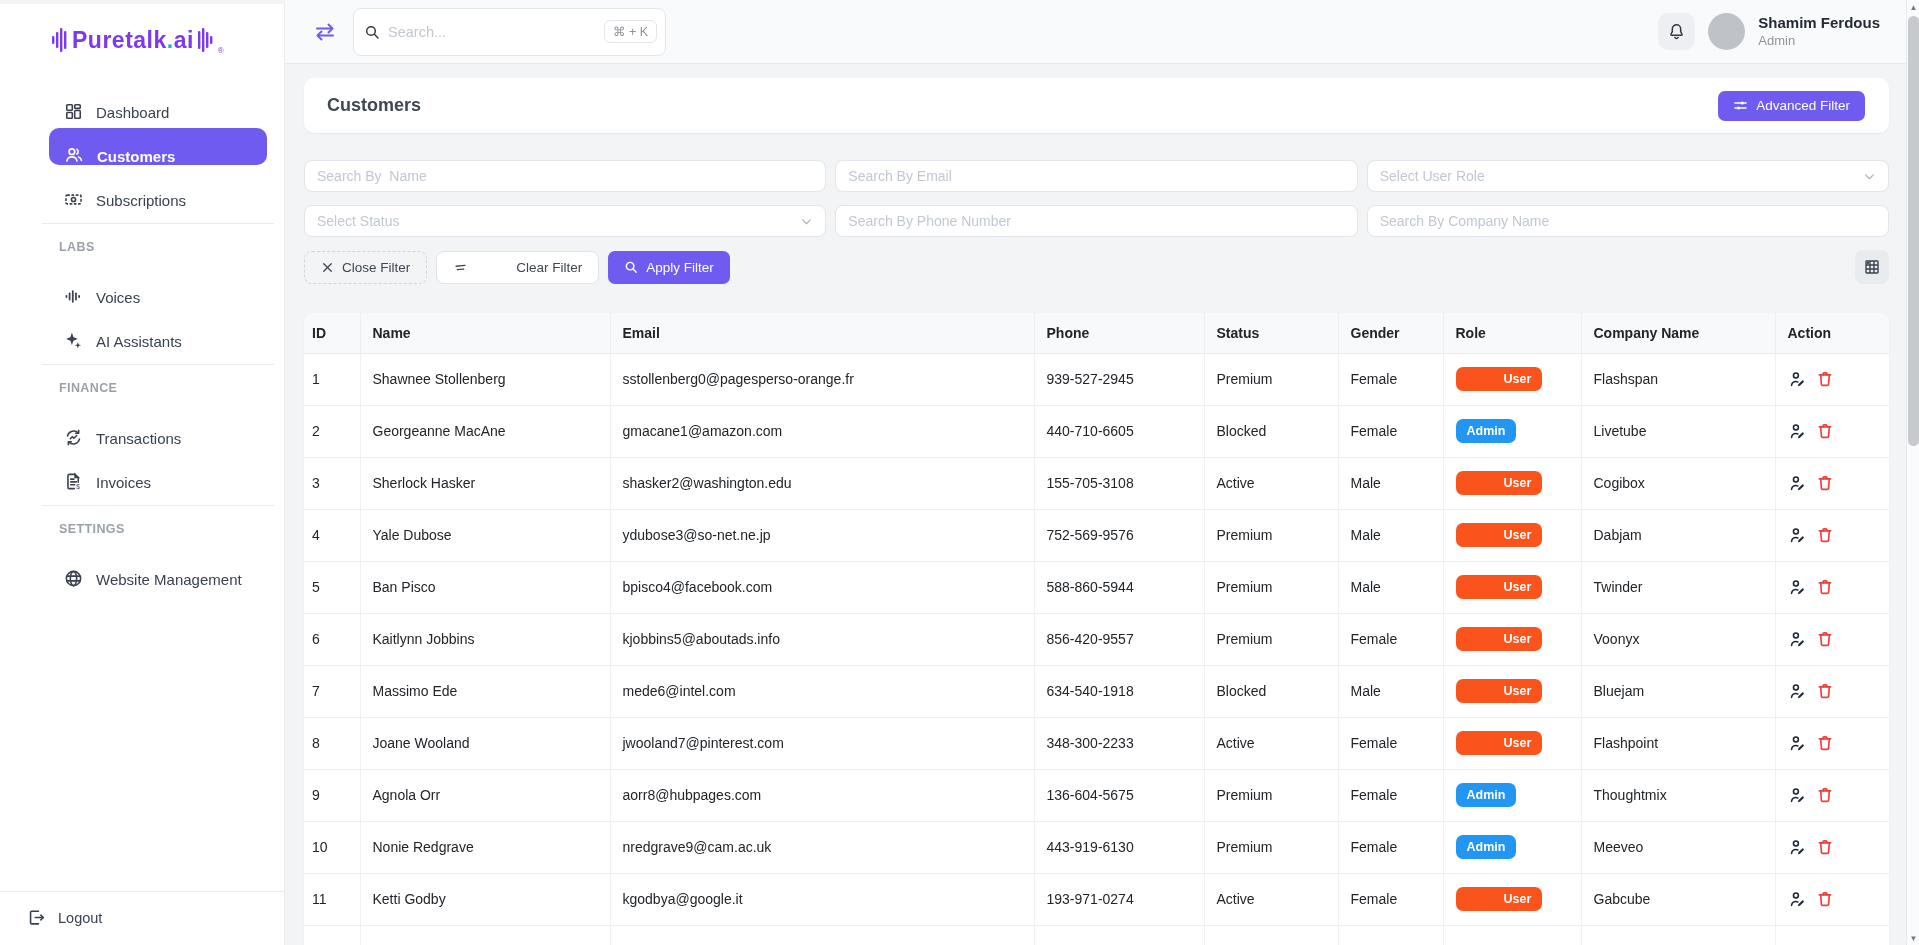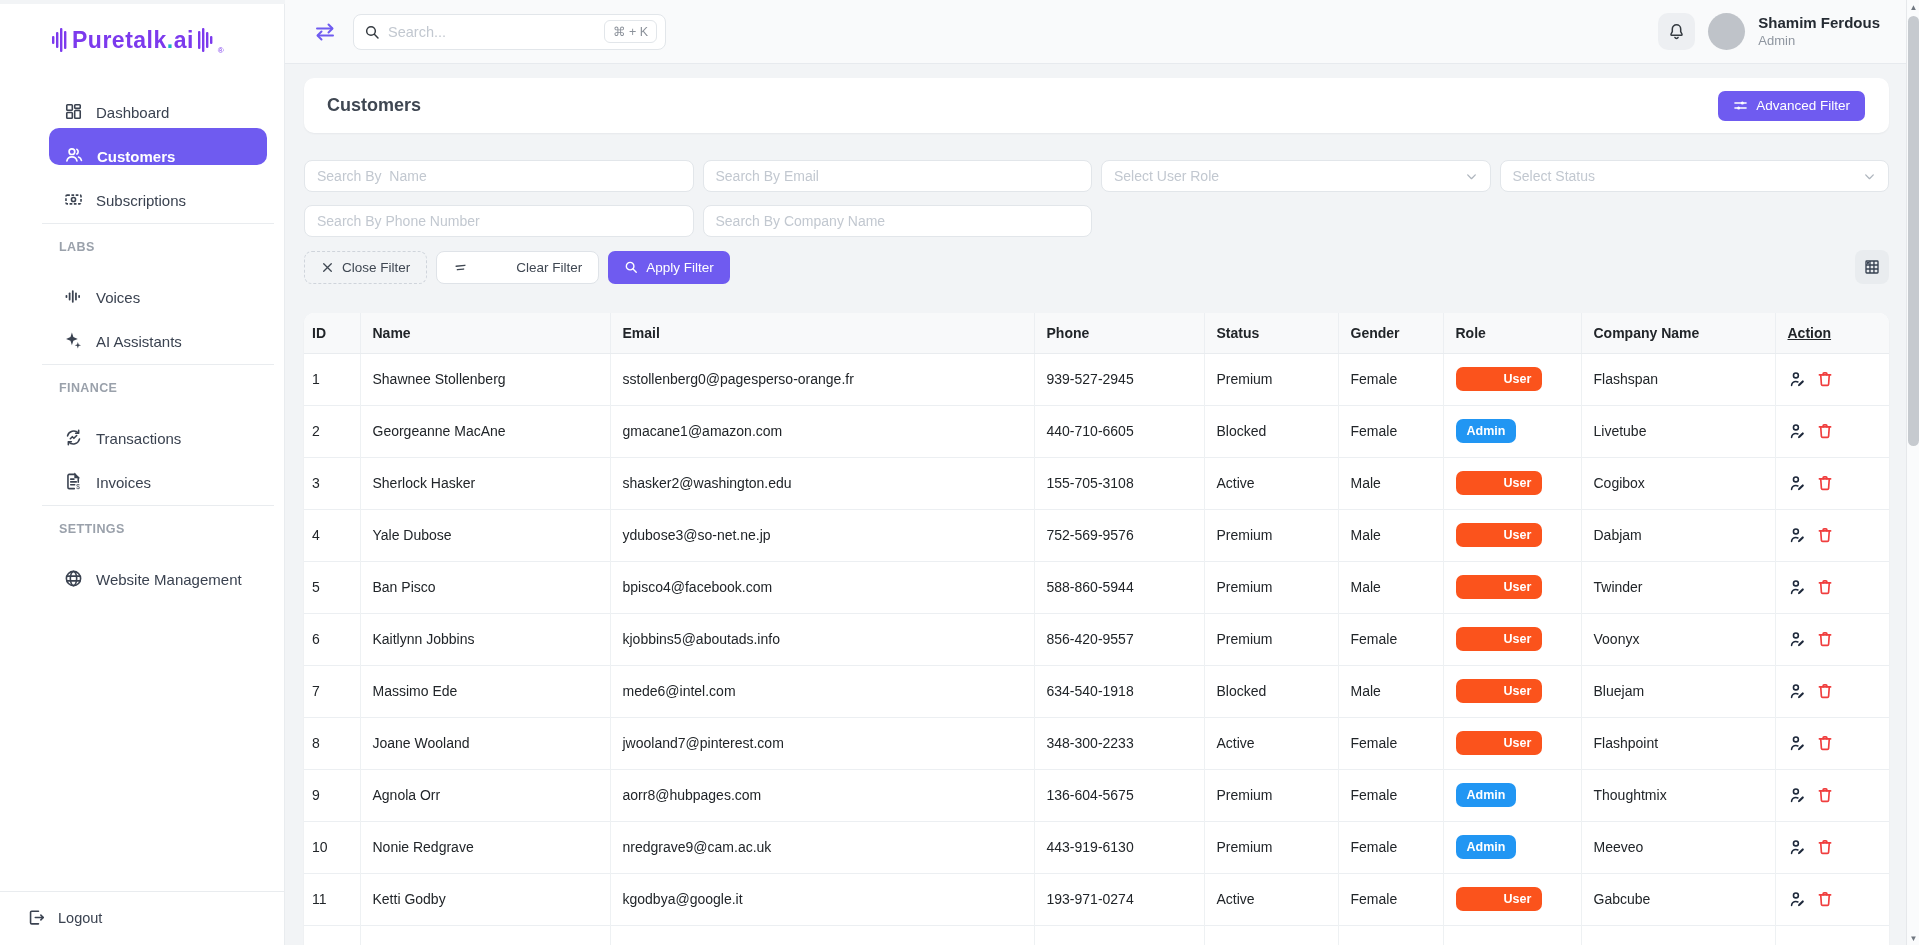--- a/index.html
+++ b/index.html
@@ -40,7 +40,7 @@
   .topbar{position:absolute; left:285px; top:0; right:13px; height:64px; background:#f9fafb;
     border-bottom:1px solid #e7eaee; display:flex; align-items:center; padding:0 26px 0 28px; z-index:4;}
   .collapse-btn{color:var(--accent); cursor:pointer; display:flex; align-items:center; margin-right:16px;}
-  .searchbox{position:relative; width:313px; height:36px; background:#fff; border:1px solid var(--input-border);
+  .searchbox{position:relative; width:313px; height:48px; background:#fff; border:1px solid var(--input-border);
     border-radius:8px; display:flex; align-items:center; padding:0 8px 0 10px; gap:8px;}
   .searchbox input{border:none; outline:none; flex:1; font-size:14.5px; color:#495057;
     font-family:"Liberation Sans",sans-serif; background:transparent; min-width:0;}

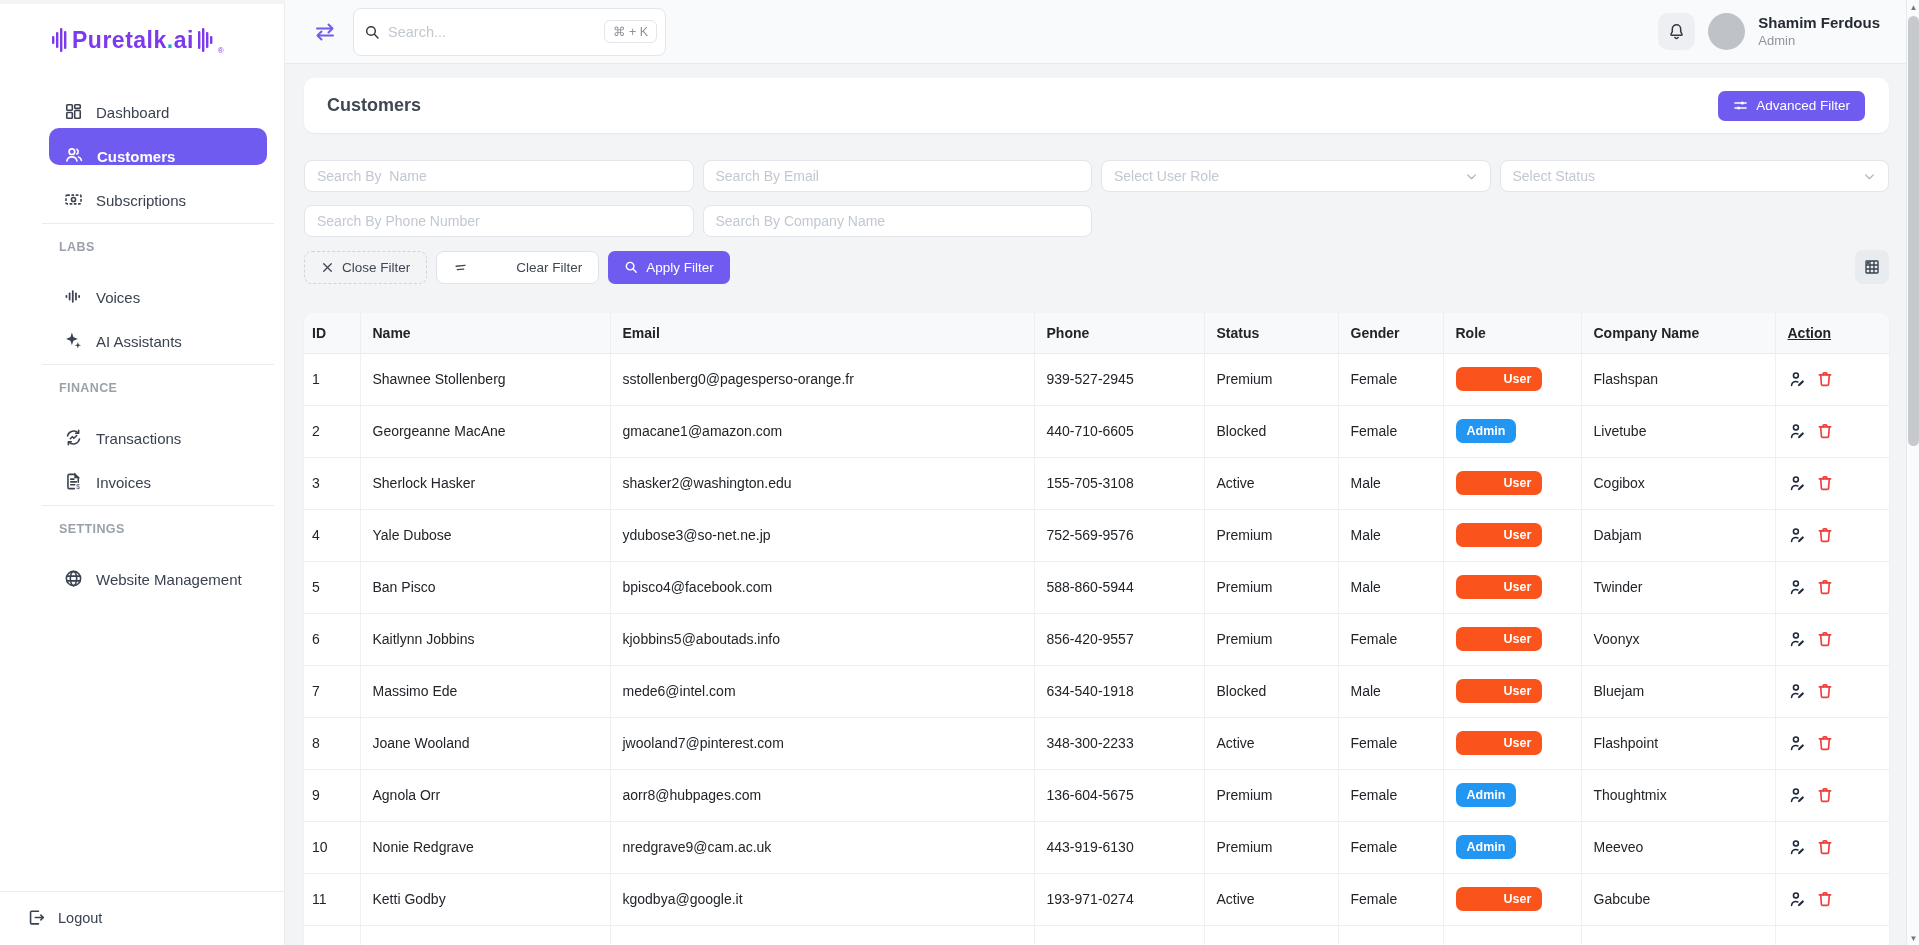--- a/index.html
+++ b/index.html
@@ -64,7 +64,7 @@
     font-family:"Liberation Sans",sans-serif; font-size:13.5px; cursor:pointer; background:transparent;}
   .btn-primary{background:var(--accent); color:#fff; height:30px; padding:0 15px; font-weight:500;}
 
-  .filters{display:grid; grid-template-columns:1fr 1fr 1fr 1fr; column-gap:9px; row-gap:13px; margin-top:27px;}
+  .filters{display:grid; grid-template-columns:1fr 1fr 1fr; column-gap:9px; row-gap:13px; margin-top:27px;}
   .f-input{height:32px; background:#fff; border:1px solid var(--input-border); border-radius:8px;
     display:flex; align-items:center; padding:0 12px; gap:8px;}
   .f-input input{border:none; outline:none; flex:1; font-size:14px; color:#495057; background:transparent;

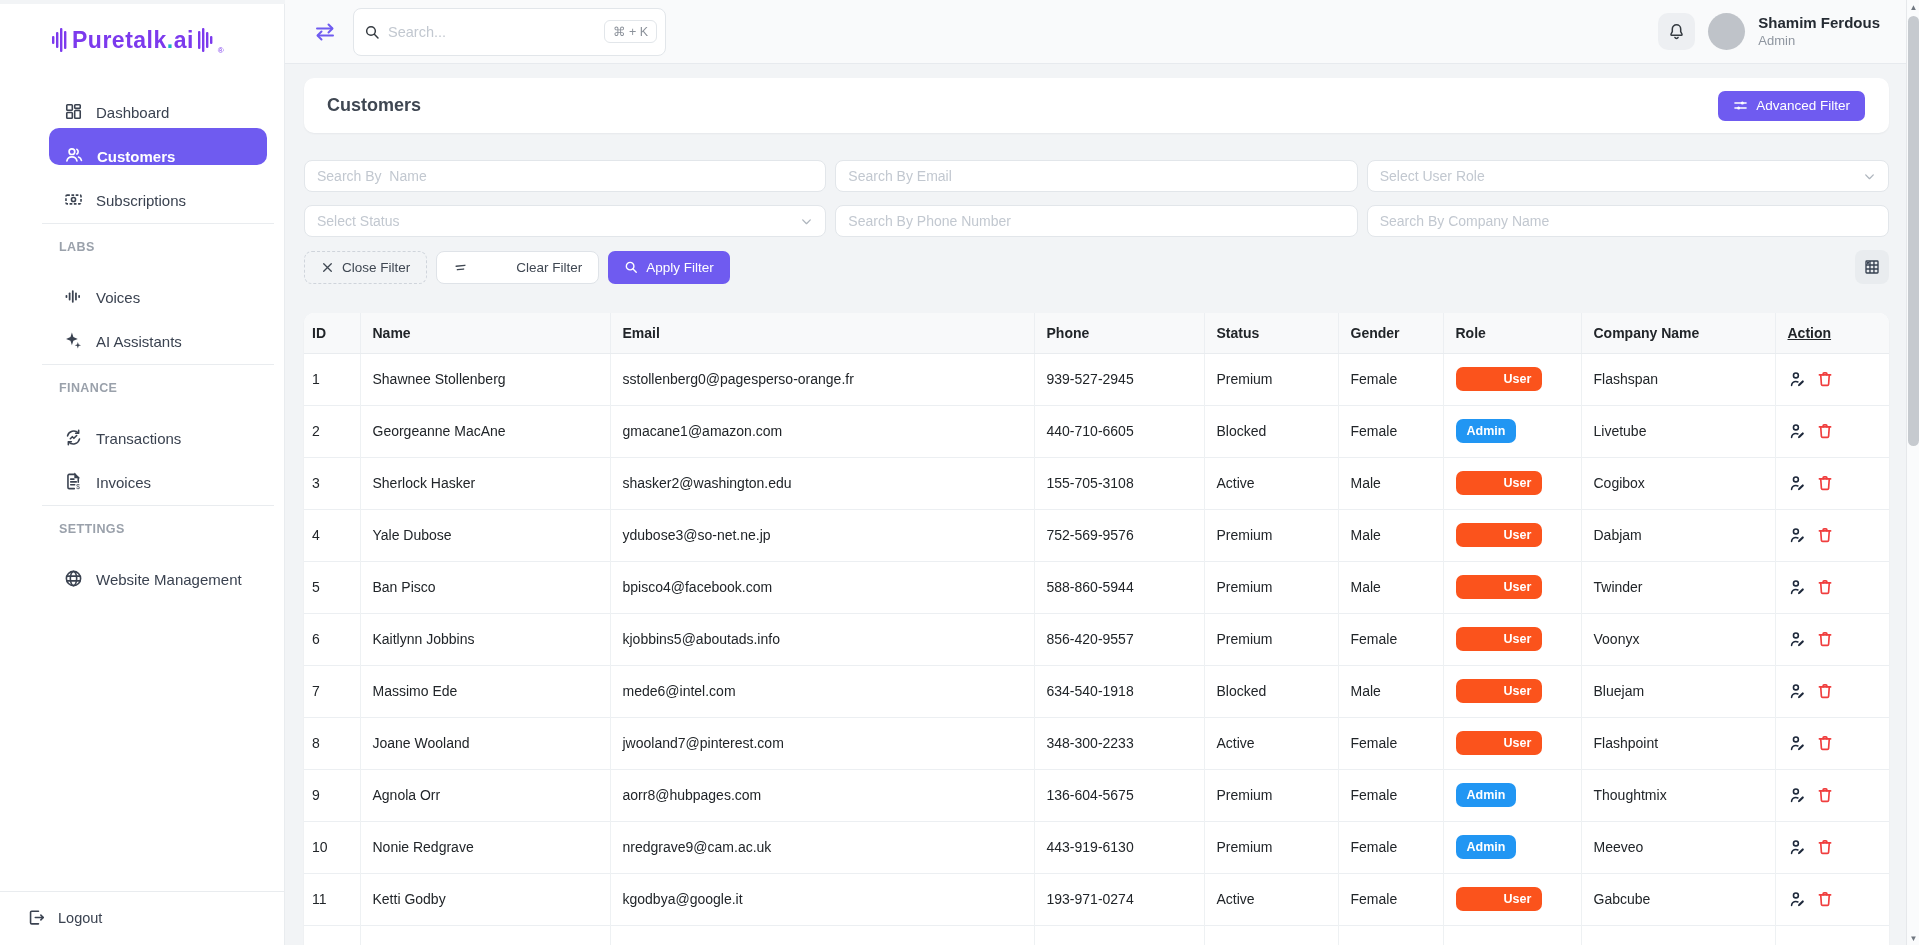--- a/index.html
+++ b/index.html
@@ -90,7 +90,7 @@
   thead th{height:40px; background:#f8f9fa; text-align:left; font-size:14px; font-weight:700;
     color:#212529; padding:0 12px; border-right:1px solid #eceff2; border-bottom:1px solid var(--border);}
   thead th:first-child{padding:0 8px;}
-  thead th:last-child{border-right:none;text-decoration:underline;}
+  thead th:last-child{border-right:none;}
   tbody td{height:52px; font-size:14px; color:#212529; padding:0 12px;
     border-right:1px solid #eef1f3; border-top:1px solid #eceff2;}
   tbody tr:first-child td{border-top:none;}

